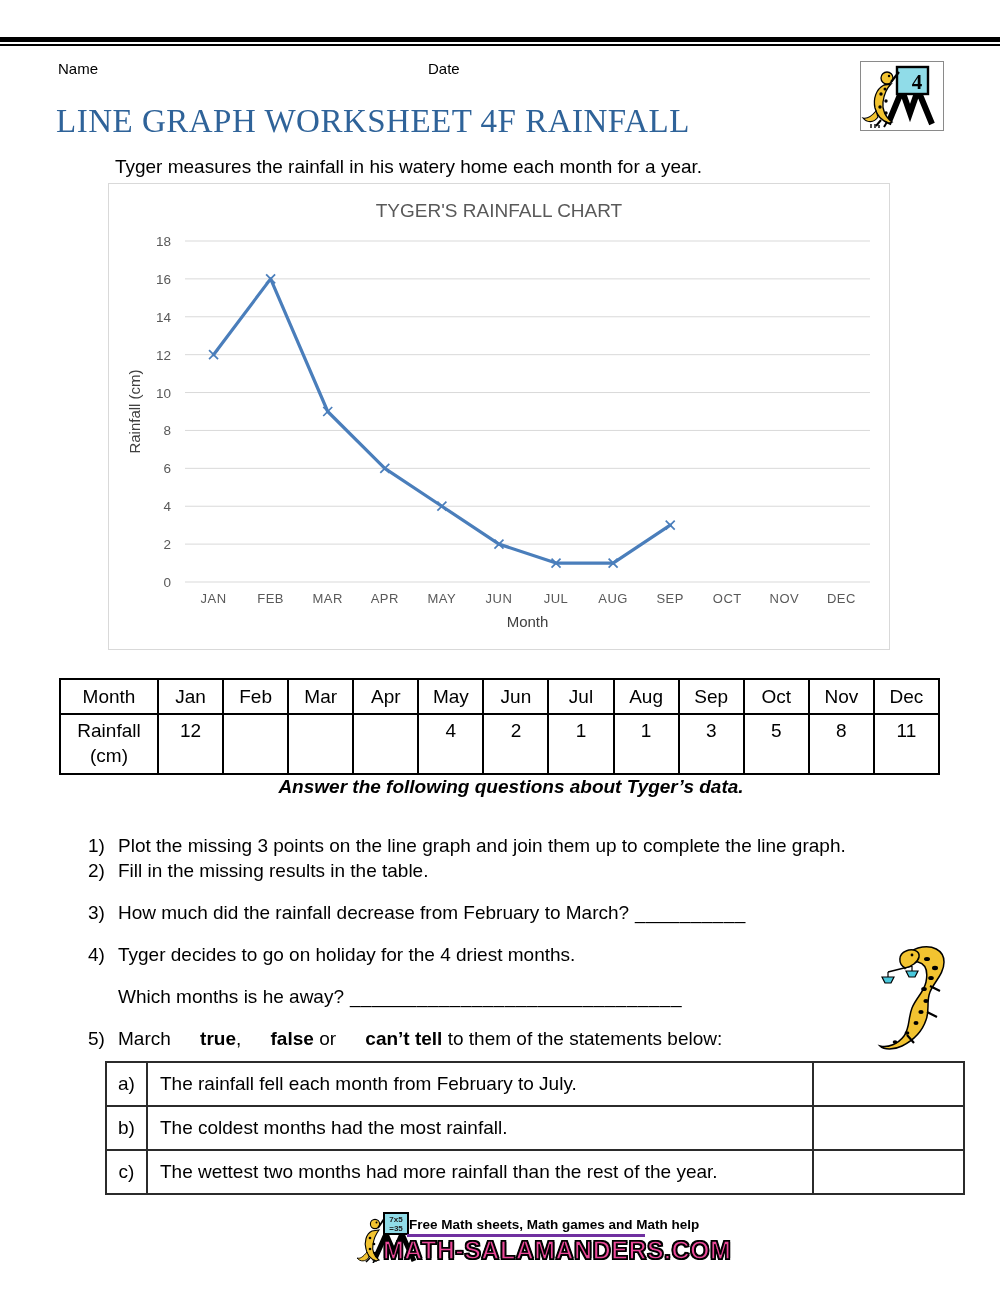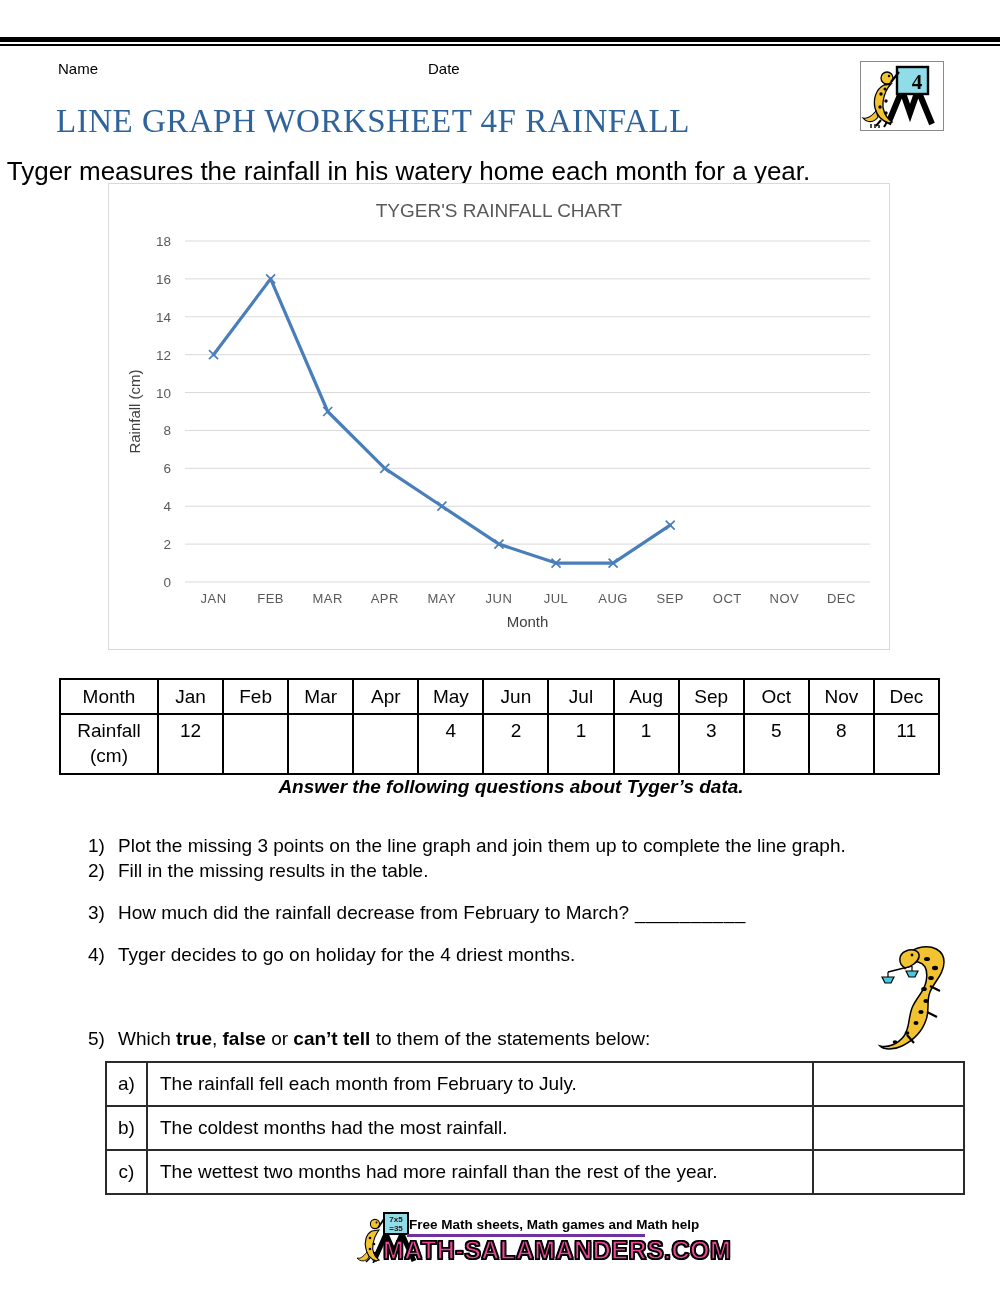--- a/index.html
+++ b/index.html
@@ -19,7 +19,7 @@
               font-family:"Liberation Serif",serif;font-size:33px;font-weight:500;
               color:#2F6399;letter-spacing:.5px;}
 
-  .intro{position:absolute;left:0;top:156px;width:817px;text-align:center;font-size:26px;}
+  .intro{position:absolute;left:0;top:156px;width:817px;text-align:center;font-size:19px;}
 
   .chart-box{position:absolute;left:108px;top:183px;width:780px;height:465px;
              border:1px solid #D9D9D9;background:#fff;}

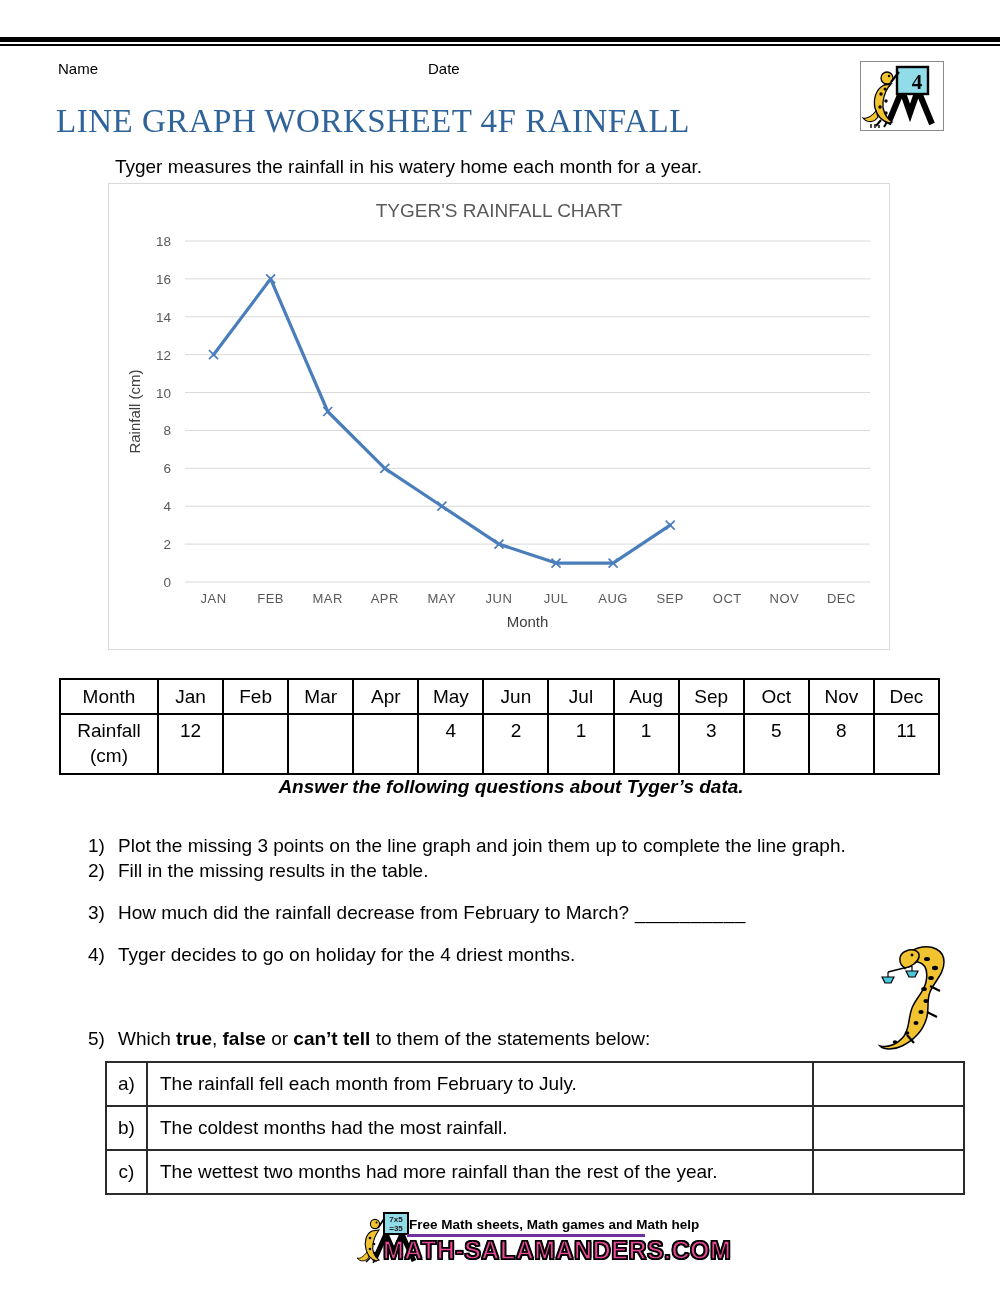--- a/index.html
+++ b/index.html
@@ -201,6 +201,9 @@
   <div class="q q4">
     <span class="qn">4)</span><span>Tyger decides to go on holiday for the 4 driest months.</span>
   </div>
+  <div class="q q4b">
+    <span>Which months is he away?</span><span class="blank">______________________________</span>
+  </div>
   <div class="q q5">
     <span class="qn">5)</span><span>Which </span><b>true</b><span>, </span><b>false</b><span> or </span><b>can’t tell</b><span> to them of the statements below:</span>
   </div>

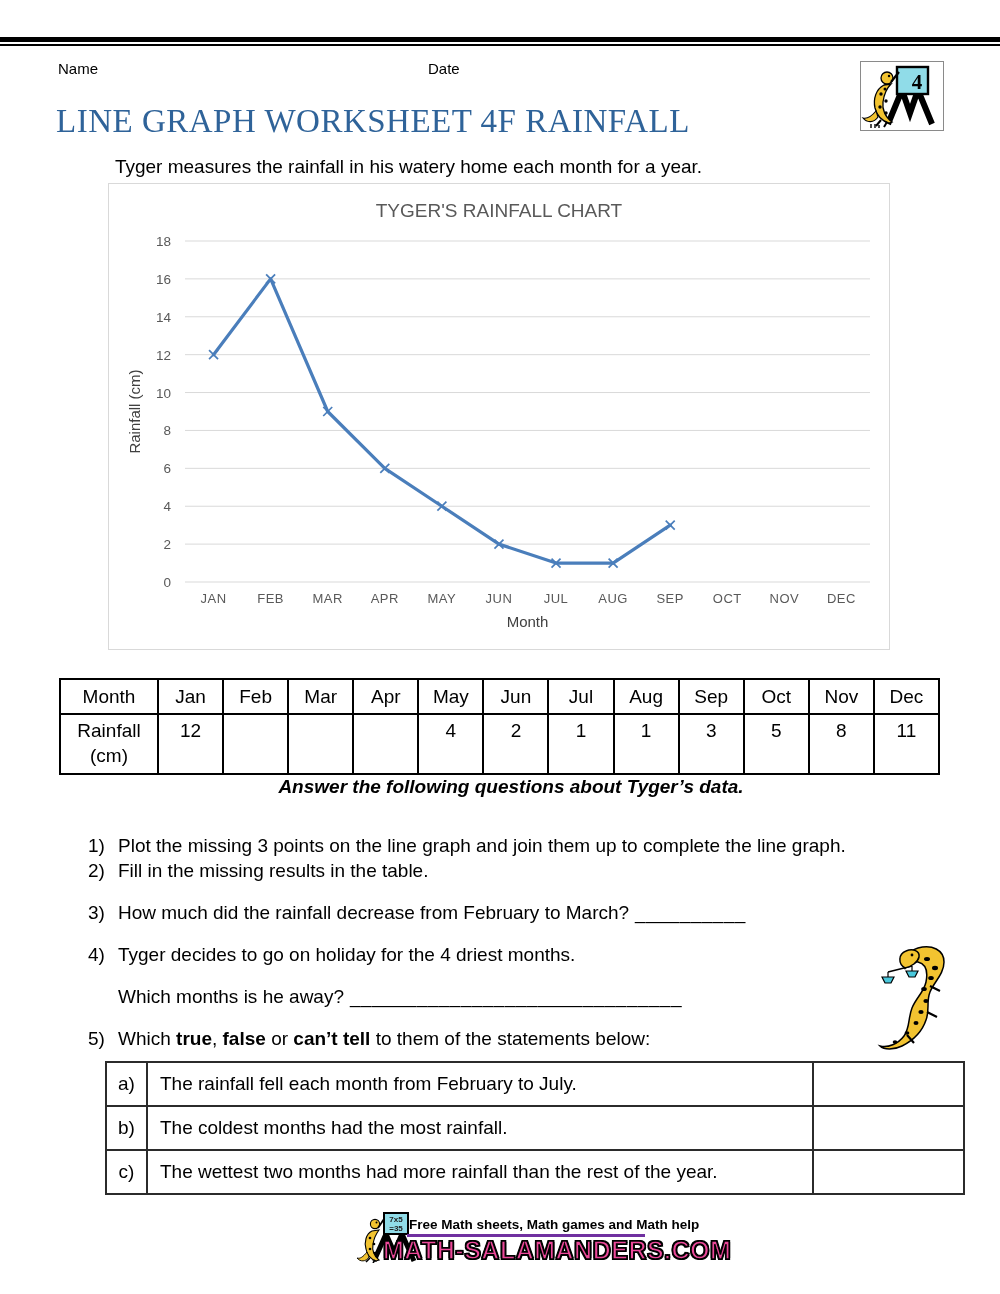--- a/index.html
+++ b/index.html
@@ -205,7 +205,7 @@
     <span>Which months is he away?</span><span class="blank">______________________________</span>
   </div>
   <div class="q q5">
-    <span class="qn">5)</span><span>Which </span><b>true</b><span>, </span><b>false</b><span> or </span><b>can’t tell</b><span> to them of the statements below:</span>
+    <span class="qn">5)</span><span>March </span><b>true</b><span>, </span><b>false</b><span> or </span><b>can’t tell</b><span> to them of the statements below:</span>
   </div>
 
   <table class="statements">

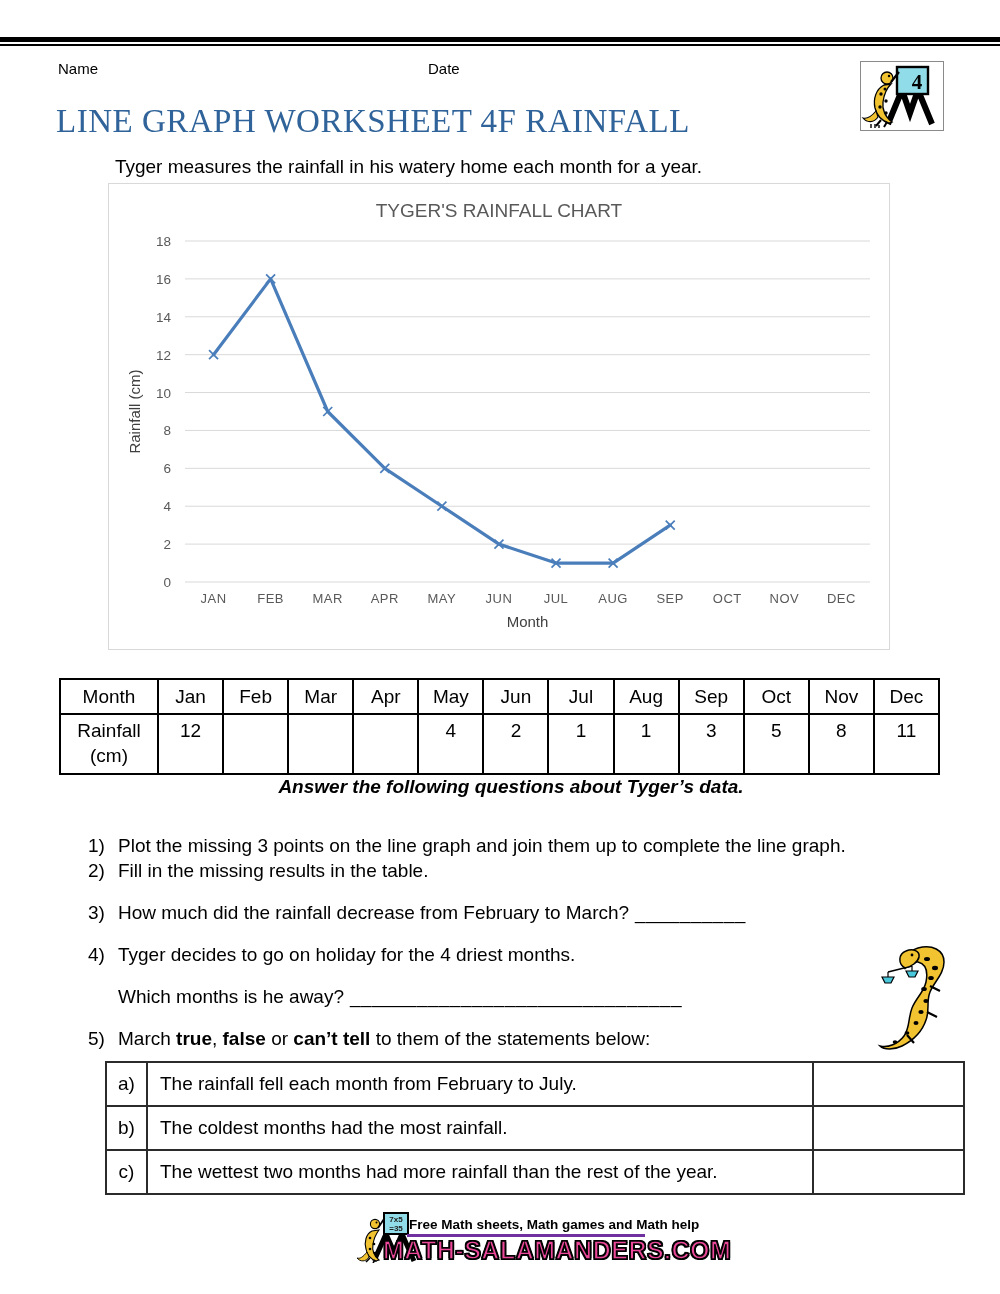--- a/index.html
+++ b/index.html
@@ -36,7 +36,7 @@
 
   .q{position:absolute;font-size:19px;white-space:nowrap;left:88px;}
   .q .qn{display:inline-block;width:30px;}
-  .q b{font-weight:700;}
+  .q b{font-weight:700;margin-left:24px;}
   .blank{margin-left:6px;letter-spacing:.5px;}
   .q1{top:818px;margin-top:17px;} .q2{top:860px;} .q3{top:902px;} .q4{top:944px;}
   .q4b{top:986px;left:118px;} .q5{top:1028px;}

